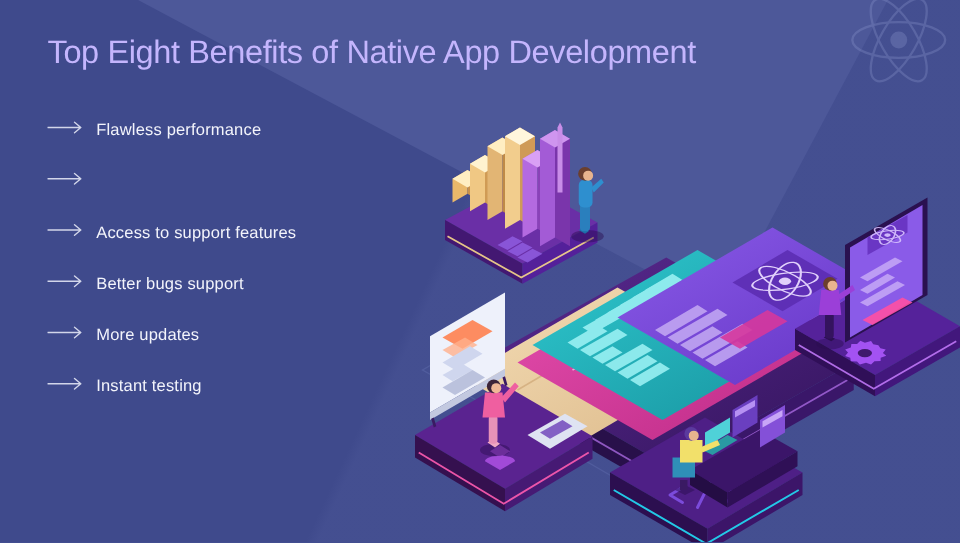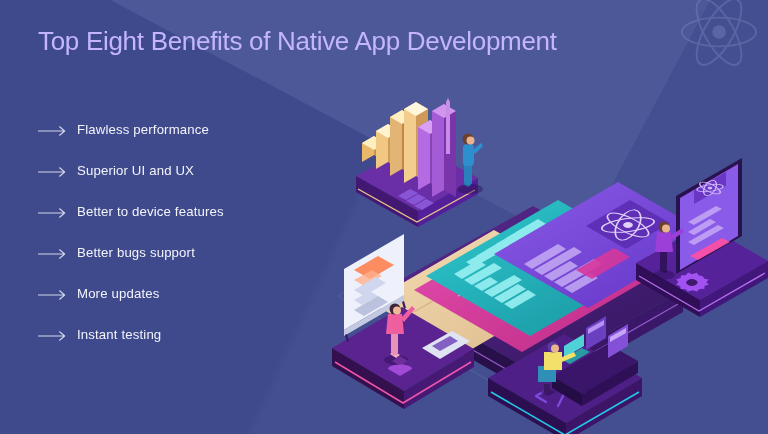--- a/index.html
+++ b/index.html
@@ -75,7 +75,7 @@
   }
   .benefit-item {
     display: flex;
-    align-items: flex-end;
+    align-items: flex-start;
     height: 41px;
   }
   .arrow-icon {

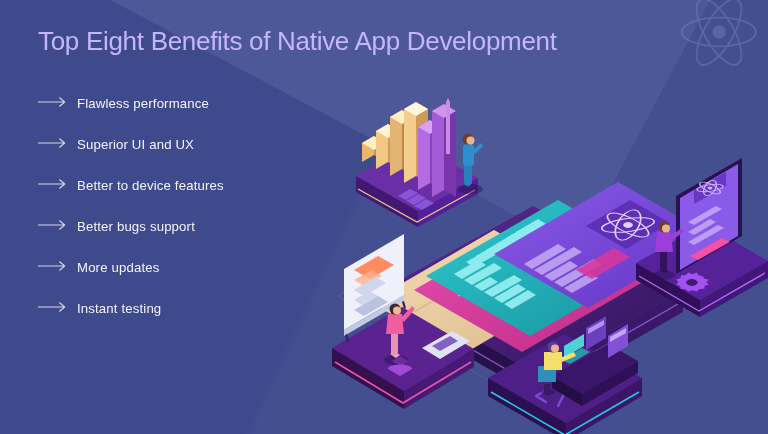--- a/index.html
+++ b/index.html
@@ -132,7 +132,6 @@
       <svg class="arrow-icon" viewBox="0 0 34 12">
         <path d="M0 6 H30 M24.5 1.2 L30.2 6 L24.5 10.8" fill="none" stroke="#dfe2f2" stroke-width="1.25" stroke-linecap="round" stroke-linejoin="round"></path>
       </svg>
-      <span class="benefit-label">Superior UI and UX</span>
     </li>
     <li class="benefit-item">
       <svg class="arrow-icon" viewBox="0 0 34 12">

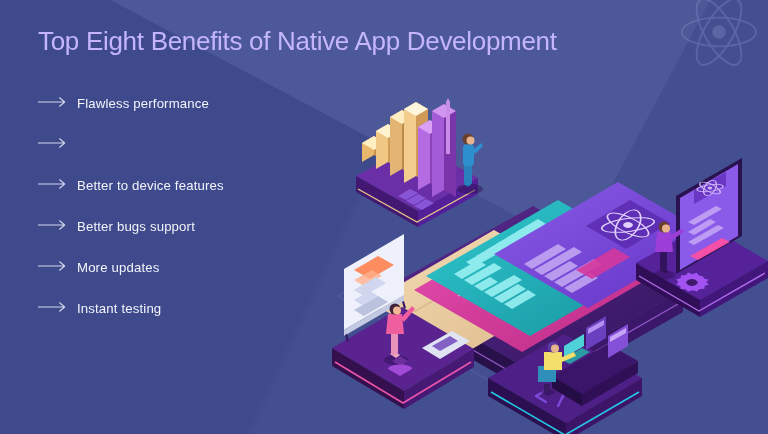--- a/index.html
+++ b/index.html
@@ -137,7 +137,7 @@
       <svg class="arrow-icon" viewBox="0 0 34 12">
         <path d="M0 6 H30 M24.5 1.2 L30.2 6 L24.5 10.8" fill="none" stroke="#dfe2f2" stroke-width="1.25" stroke-linecap="round" stroke-linejoin="round"></path>
       </svg>
-      <span class="benefit-label">Better to device features</span>
+      <span class="benefit-label">Access to support features</span>
     </li>
     <li class="benefit-item">
       <svg class="arrow-icon" viewBox="0 0 34 12">

